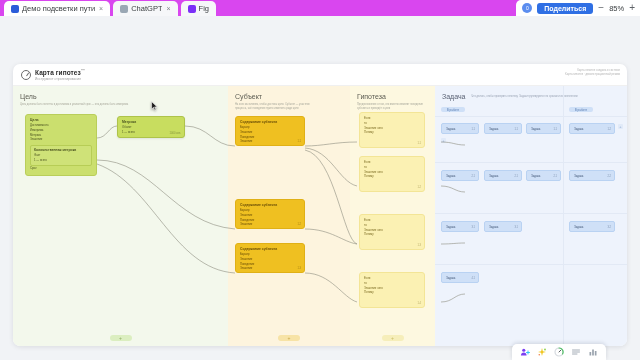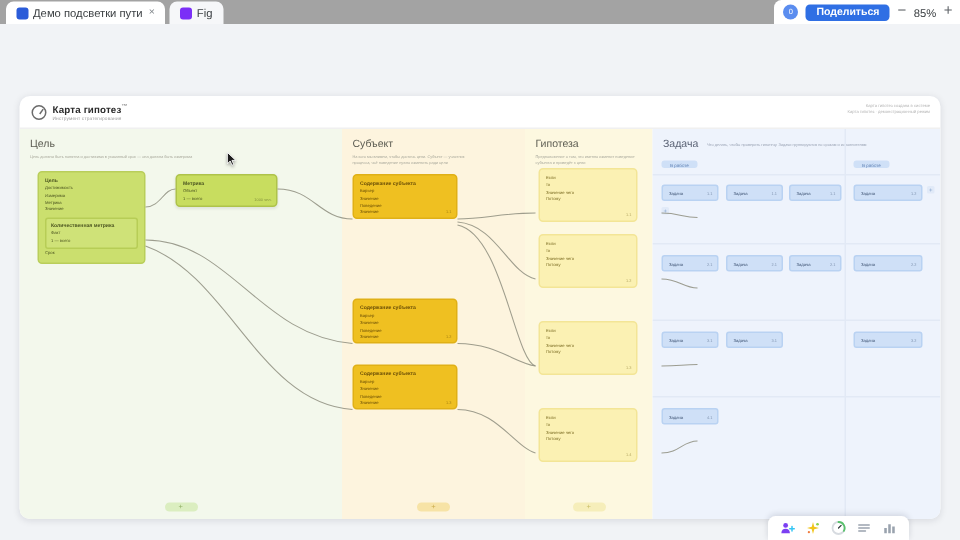--- a/index.html
+++ b/index.html
@@ -14,7 +14,7 @@
   .browser-chrome {
     position: absolute; top: 0; left: 0;
     width: 640px; height: 16px;
-    background: #a3a3a3;
+    background: #d946ef;
     display: flex; align-items: center;
     z-index: 60;
   }

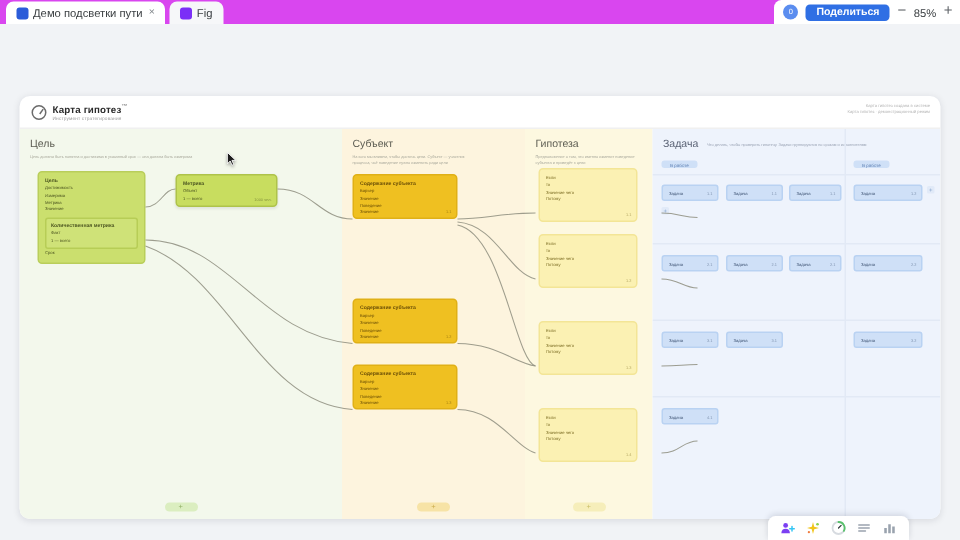--- a/index.html
+++ b/index.html
@@ -209,6 +209,11 @@
       <span class="tclose">×</span>
     </div>
 
+    <div class="tab">
+      <span class="favicon fav-gpt"></span>
+      <span class="tlabel">ChatGPT</span>
+      <span class="tclose">×</span>
+    </div>
 
     <div class="tab">
       <span class="favicon fav-fig"></span>

